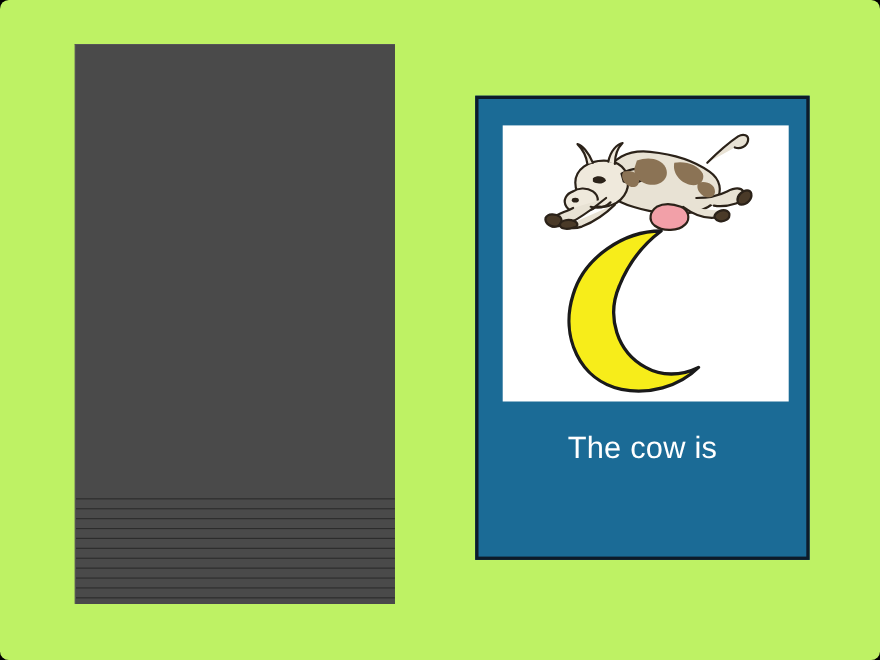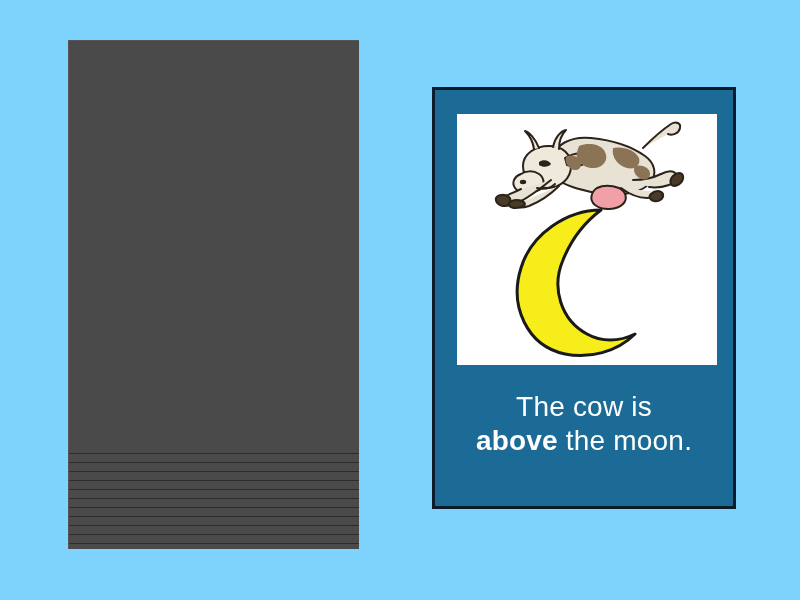--- a/index.html
+++ b/index.html
@@ -21,7 +21,8 @@
     left: 0; top: 0;
     width: 800px;
     height: 600px;
-    background: #7dd3fc;
+    background: #bef264;
+    border-radius: 8px;
   }
 
   

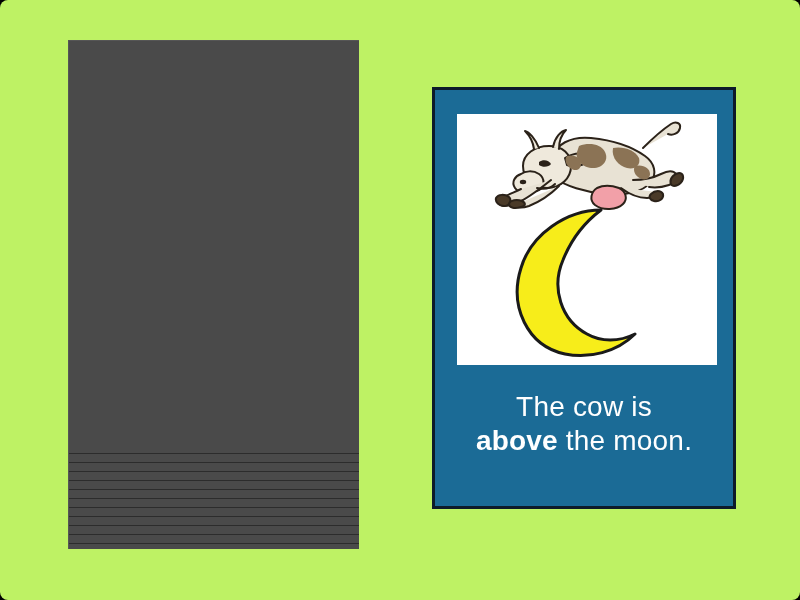--- a/index.html
+++ b/index.html
@@ -209,7 +209,6 @@
 
     <div id="card-caption">
       <span class="caption-line">The cow is</span>
-      <span class="caption-line"><span class="strong">above</span><span> the moon.</span></span>
     </div>
 
   </div>

